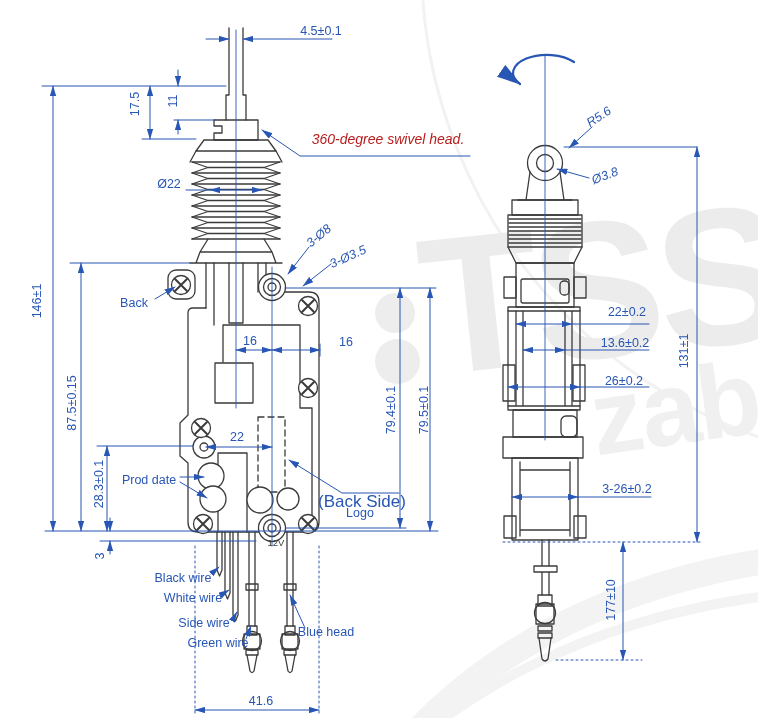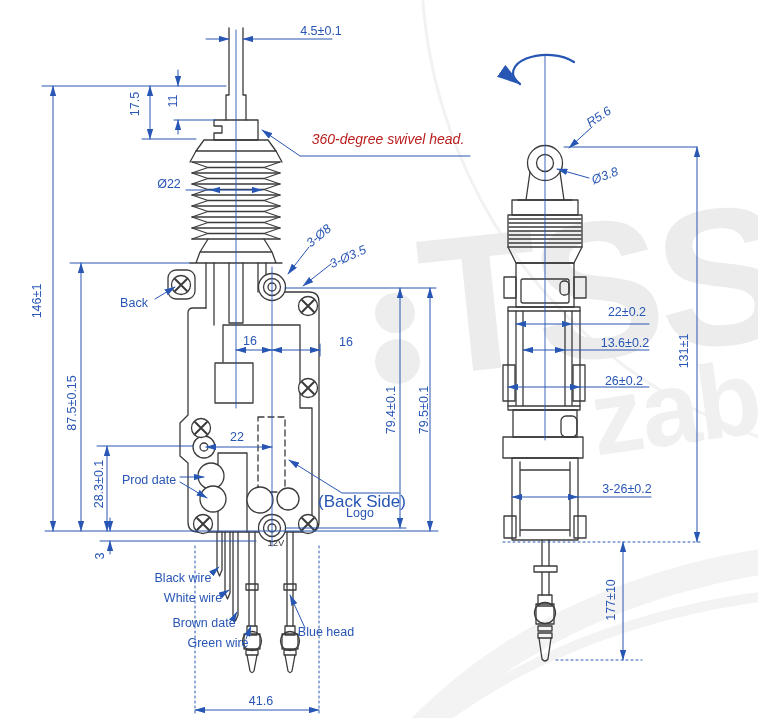--- a/index.html
+++ b/index.html
@@ -267,7 +267,7 @@
   <div class="lbl vert" style="left:424px;top:410px;">79.5±0.1</div>
   <div class="lbl" style="left:183px;top:578px;">Black wire</div>
   <div class="lbl" style="left:193px;top:598px;">White wire</div>
-  <div class="lbl" style="left:204px;top:623px;">Brown date</div>
+  <div class="lbl" style="left:204px;top:623px;">Side wire</div>
   <div class="lbl" style="left:218px;top:643px;">Green wire</div>
   <div class="lbl" style="left:326px;top:632px;">Blue head</div>
   <div class="lbl" style="left:261px;top:701px;text-align:right;">41.6</div>

